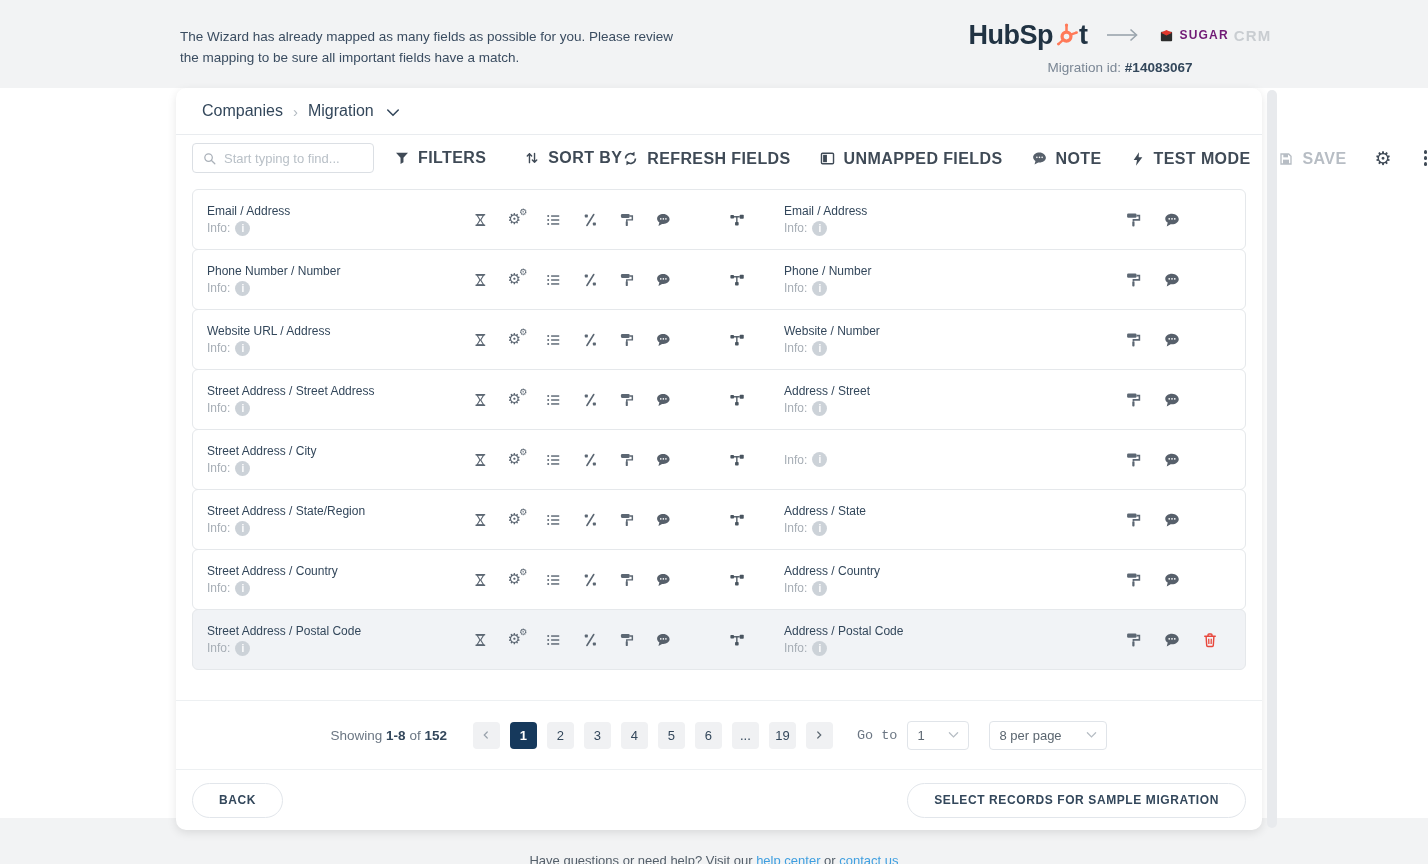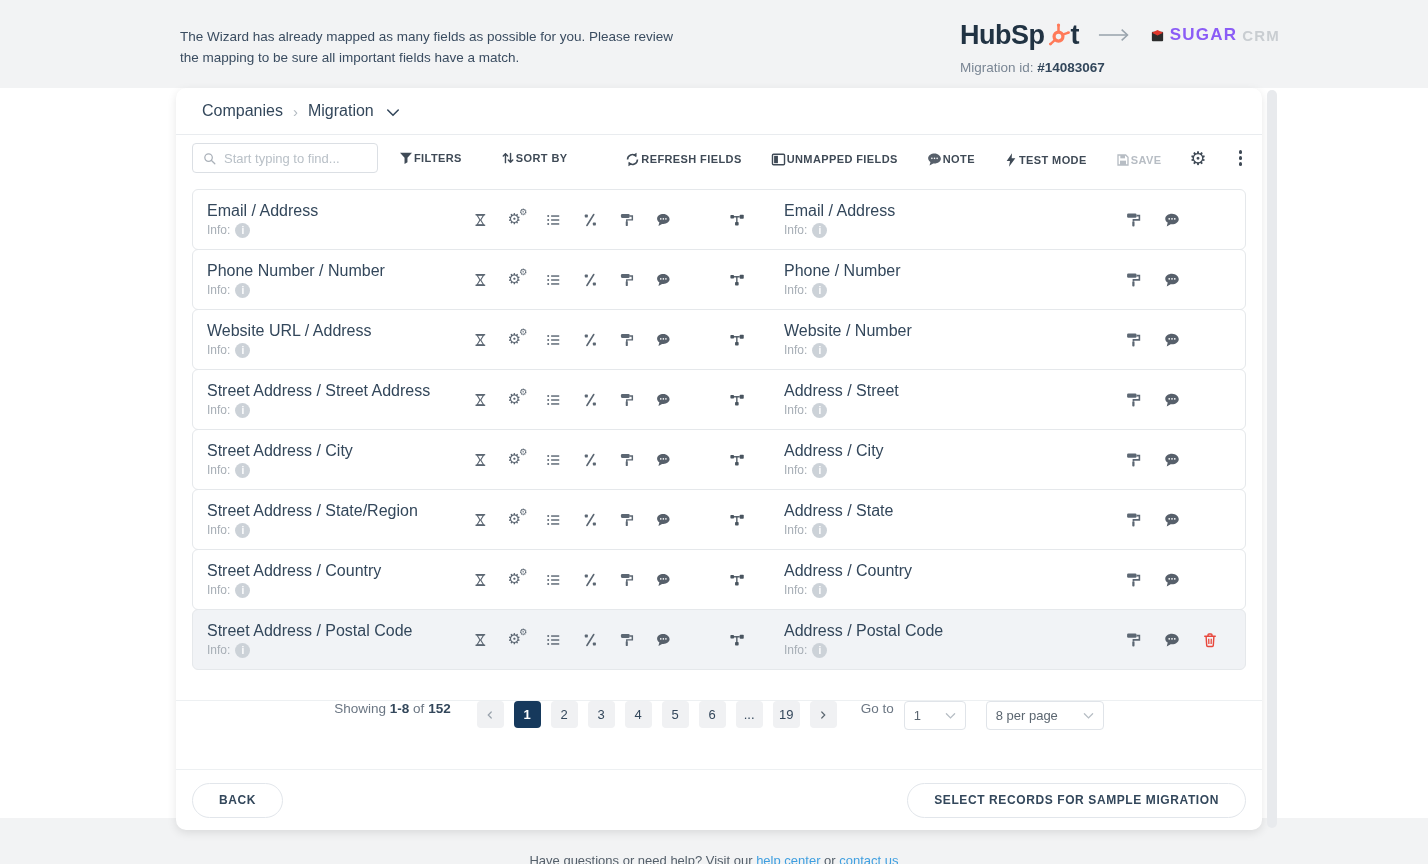--- a/index.html
+++ b/index.html
@@ -16,7 +16,7 @@
   .logo-row { display:flex; align-items:center; justify-content:center; gap:18px; height:38px; }
   .hubspot-logo { display:flex; align-items:center; font-weight:bold; font-size:27px; color:#213343; letter-spacing:-0.5px; }
   .sugar-logo { display:flex; align-items:center; gap:5px; }
-  .sugar-txt { font-weight:bold; font-size:17px; letter-spacing:1.2px; color:#8b5cf6;text-align:center; }
+  .sugar-txt { font-weight:bold; font-size:12px; letter-spacing:1.2px; color:#701a75;text-align:center; }
   .sugar-crm { font-weight:bold; font-size:15px; letter-spacing:1.2px; color:#c9cdd1; }
   .migration-id { margin-top:6px; font-size:13.5px; color:#7a8694; }
   .migration-id b { color:#33475b; }

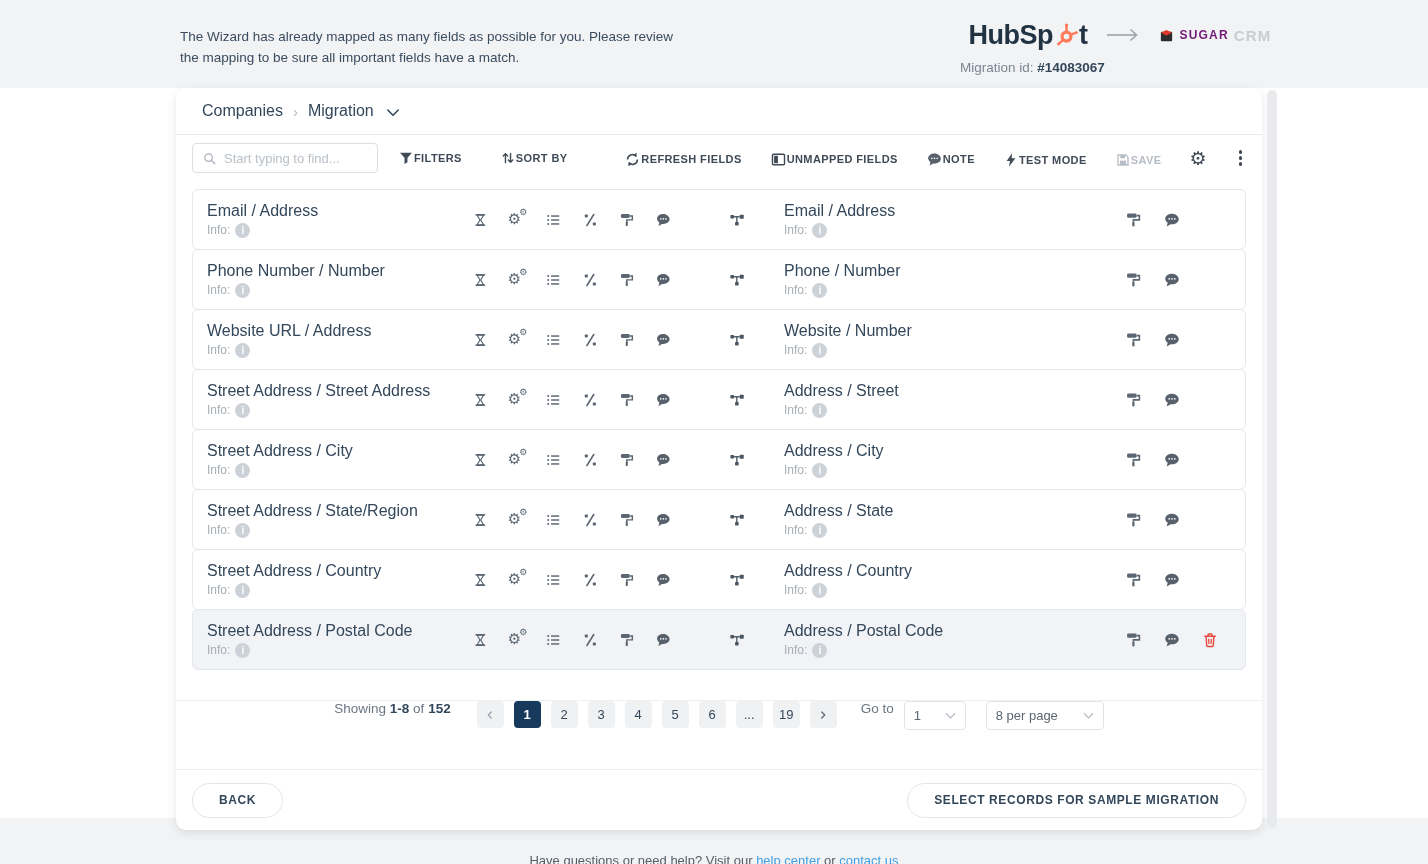--- a/index.html
+++ b/index.html
@@ -18,7 +18,7 @@
   .sugar-logo { display:flex; align-items:center; gap:5px; }
   .sugar-txt { font-weight:bold; font-size:12px; letter-spacing:1.2px; color:#701a75;text-align:center; }
   .sugar-crm { font-weight:bold; font-size:15px; letter-spacing:1.2px; color:#c9cdd1; }
-  .migration-id { margin-top:6px; font-size:13.5px; color:#7a8694; }
+  .migration-id { text-align:center; margin-top:6px; font-size:13.5px; color:#7a8694; }
   .migration-id b { color:#33475b; }
 
   

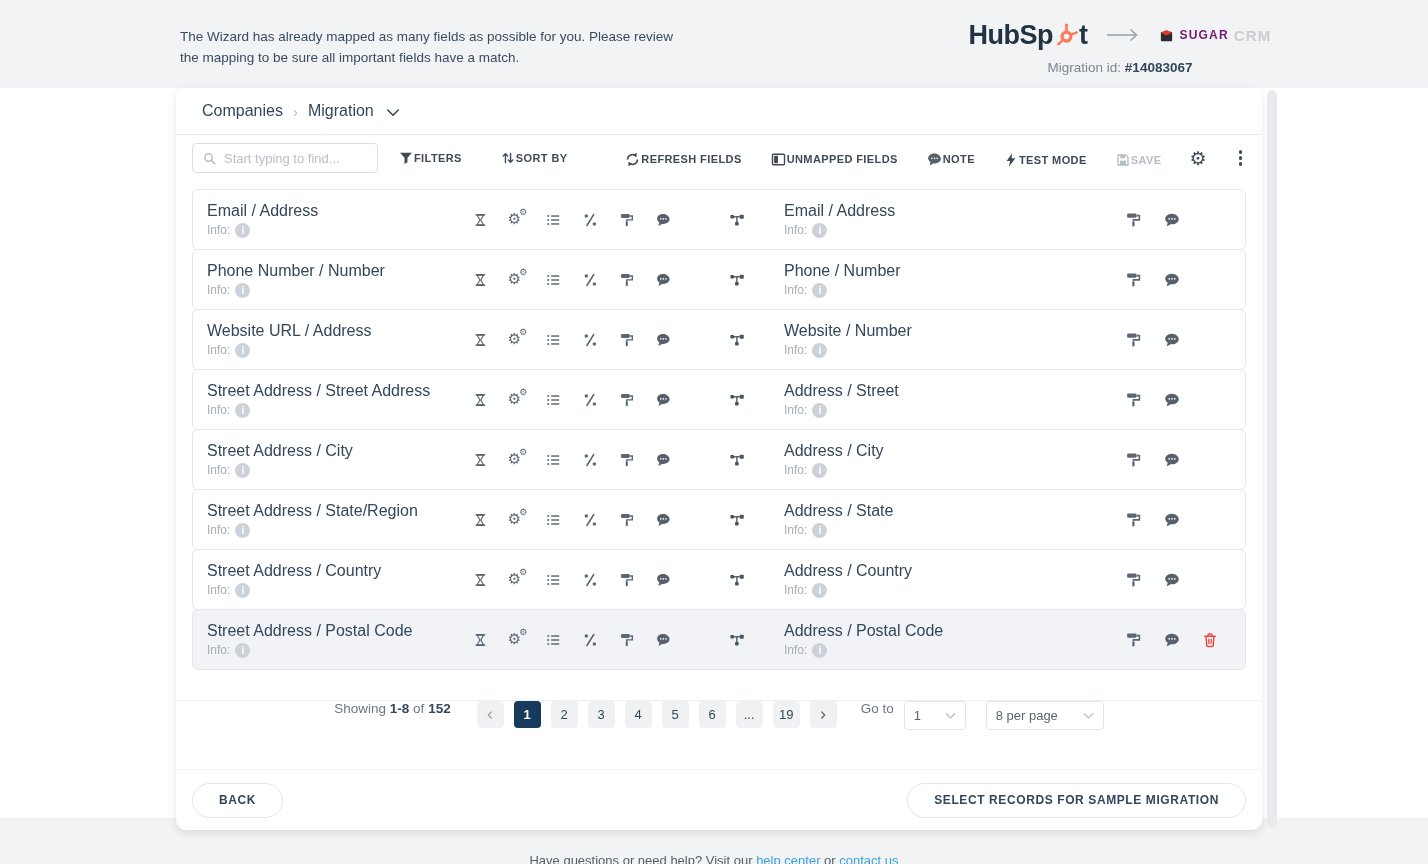--- a/index.html
+++ b/index.html
@@ -40,8 +40,8 @@
   .search-box input { border:none; outline:none; width:140px; font-size:13px; color:#33475b;
     font-family:"Liberation Sans", sans-serif; }
   .search-box input::placeholder { color:#b9c0c7; }
-  .tb-item { display:flex; align-items:center; cursor:pointer;
-    font-size:11px; font-weight:bold; letter-spacing:0.4px; color:#3f4a56; white-space:nowrap; }
+  .tb-item { display:flex; align-items:center; gap:8px; cursor:pointer;
+    font-size:16px; font-weight:bold; letter-spacing:0.4px; color:#3f4a56; white-space:nowrap; }
   .tb-item.disabled { color:#b7bdc4; }
   .tb-left { display:flex; align-items:center; gap:38px; margin-left:20px; }
   .tb-right { display:flex; align-items:flex-end; gap:28px; margin-left:auto; }

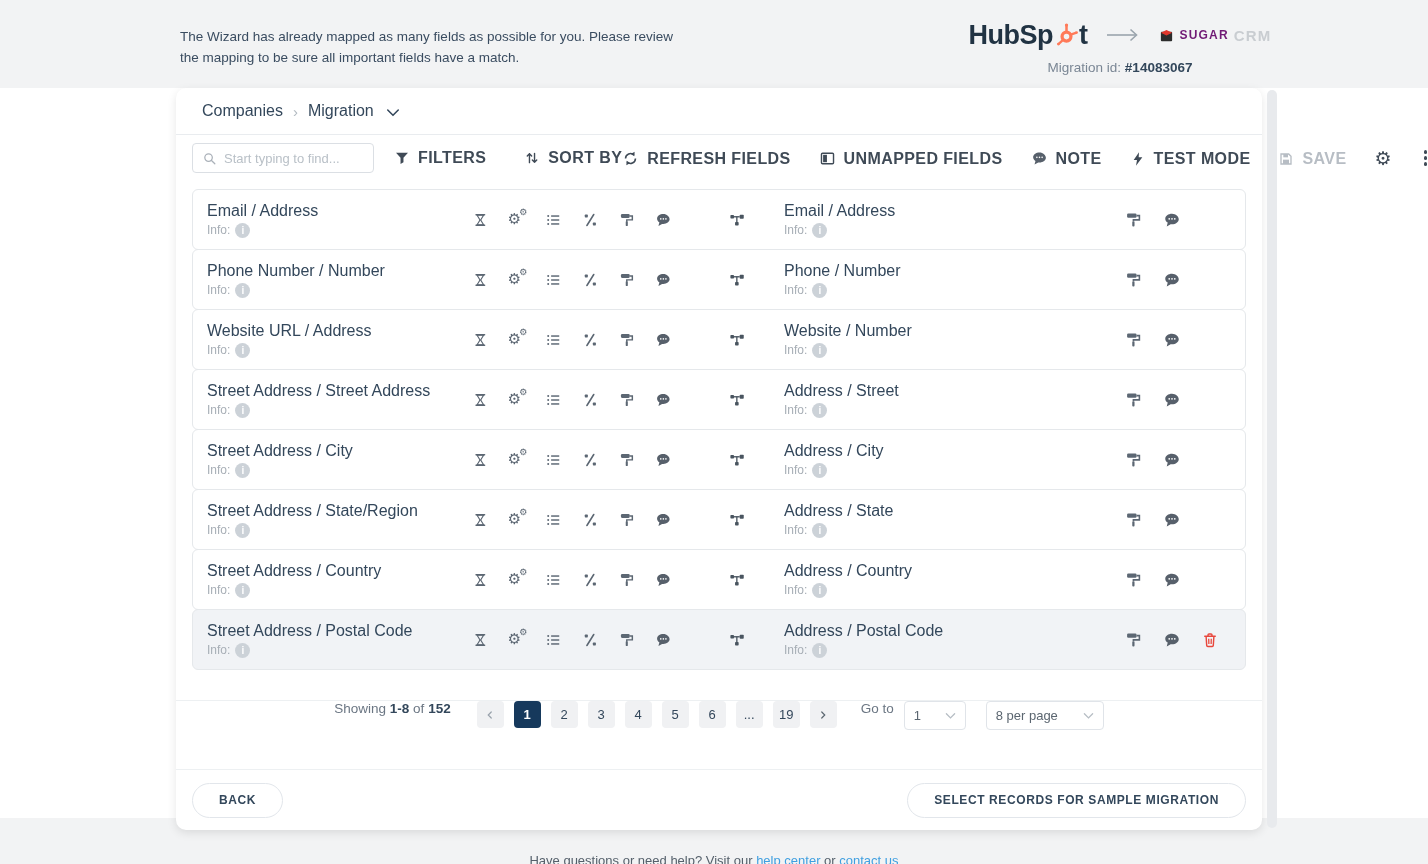--- a/index.html
+++ b/index.html
@@ -58,7 +58,7 @@
   .field-block { display:flex; flex-direction:column; gap:3px; }
   .field-block.src { width:265px; }
   .field-block.tgt { width:330px; margin-left:37px; }
-  .field-name { font-size:16px; color:#33475b; font-weight:500; }
+  .field-name { font-size:12px; color:#33475b; font-weight:500; }
   .info-line { display:flex; align-items:center; gap:5px; font-size:12px; color:#a7aeb6; }
   .info-dot { width:15px; height:15px; border-radius:50%; background:#ccd2d8; color:#fff;
     display:inline-flex; align-items:center; justify-content:center; font-size:10px; font-weight:bold; cursor:pointer; }

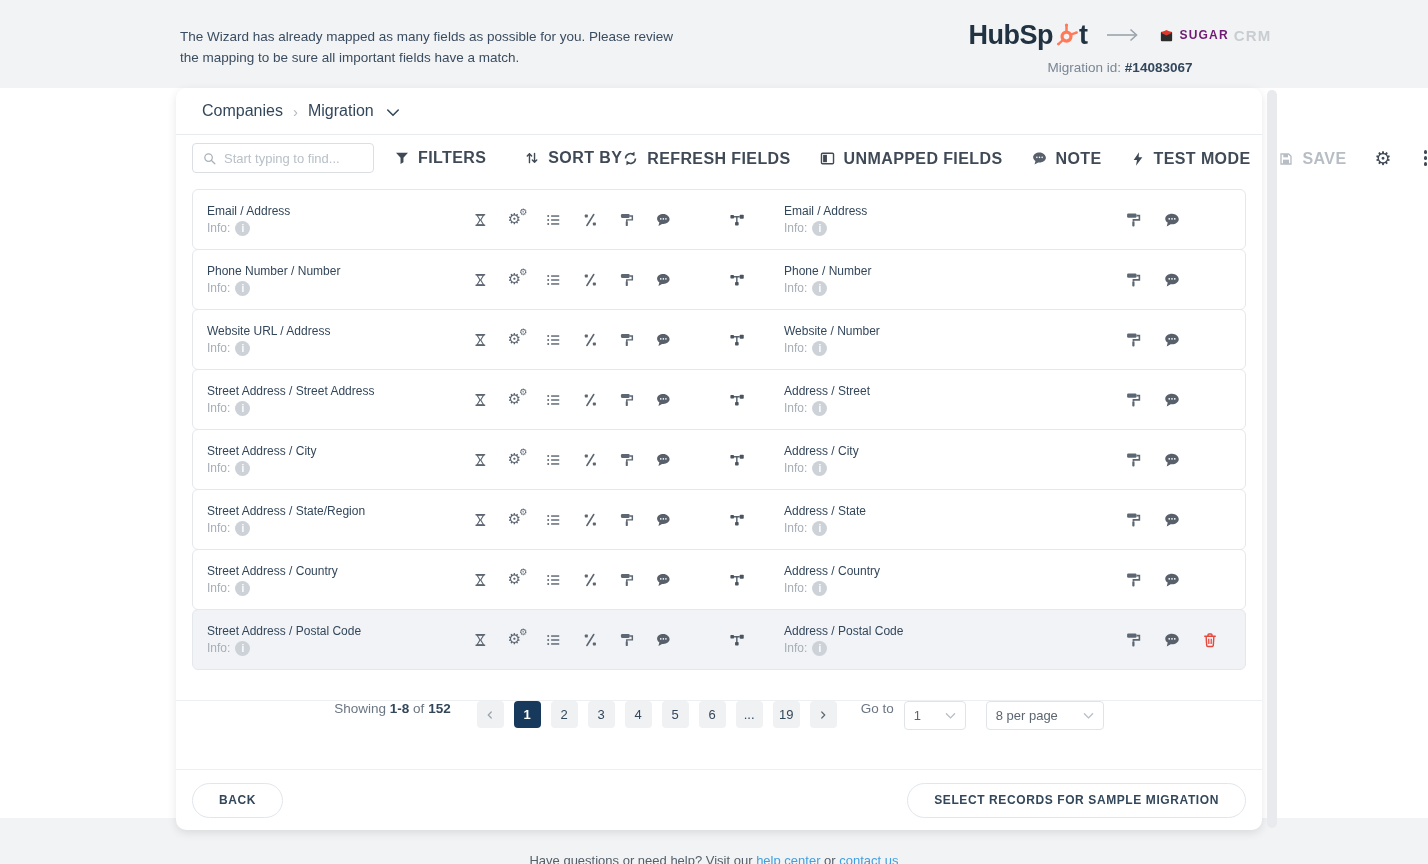--- a/index.html
+++ b/index.html
@@ -616,7 +616,6 @@
     </svg>
 
     <div class="field-block tgt">
-      <span class="field-name">Address / City</span>
       <span class="info-line">
         <span>Info:</span>
         <span class="info-dot"></span>

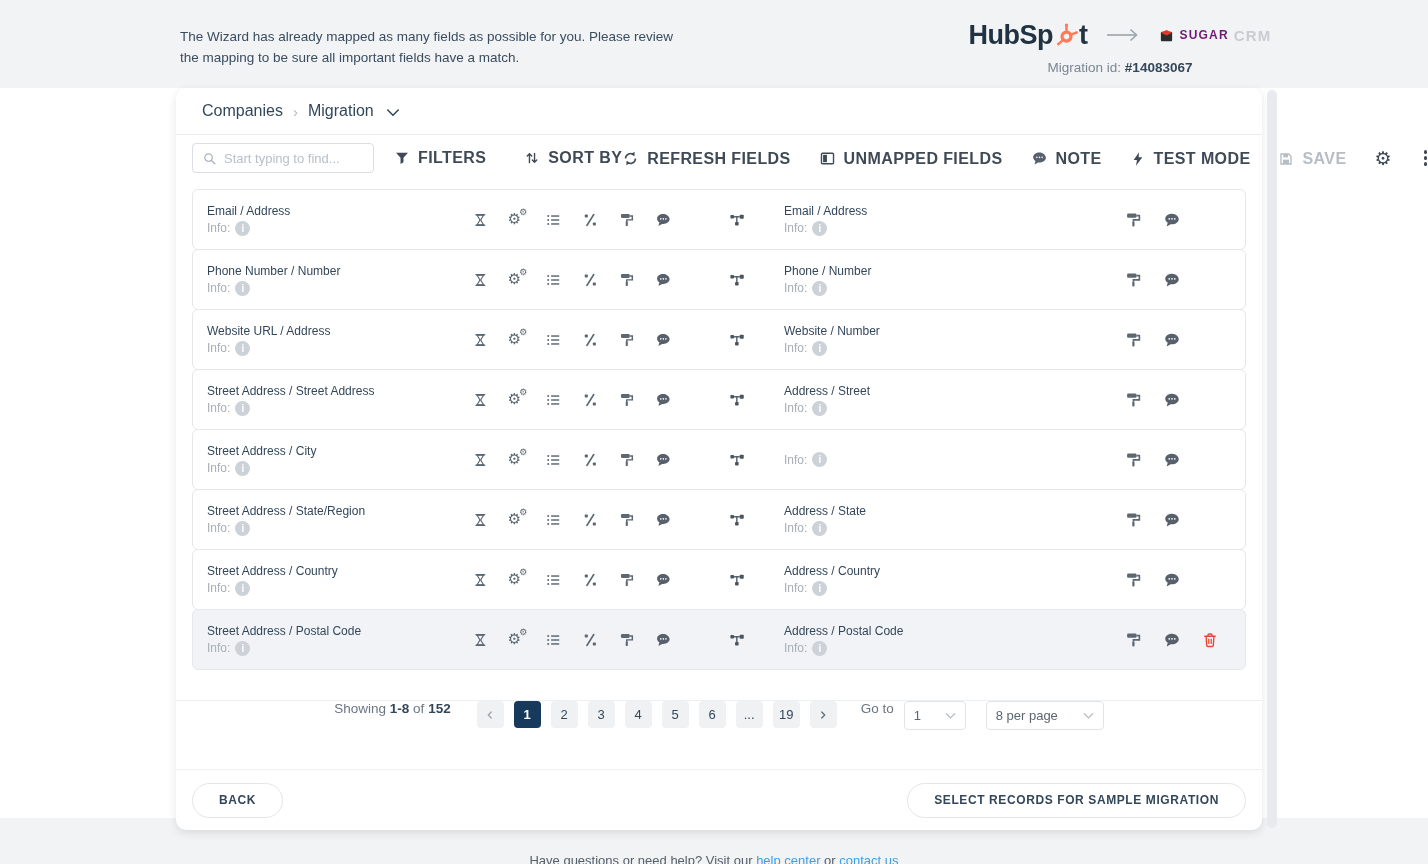--- a/index.html
+++ b/index.html
@@ -76,7 +76,7 @@
   .trash-slot { width:26px; margin-right:22px; cursor:pointer; }
 
   
-  .pagination-bar { height:69px; display:flex; justify-content:center;
+  .pagination-bar { height:69px; display:flex; align-items:center; justify-content:center;
     gap:10px; border-bottom:1px solid #edf0f2; }
   .showing-text { font-size:13.5px; color:#6b7683; margin-right:16px; }
   .showing-text b { color:#33475b; }

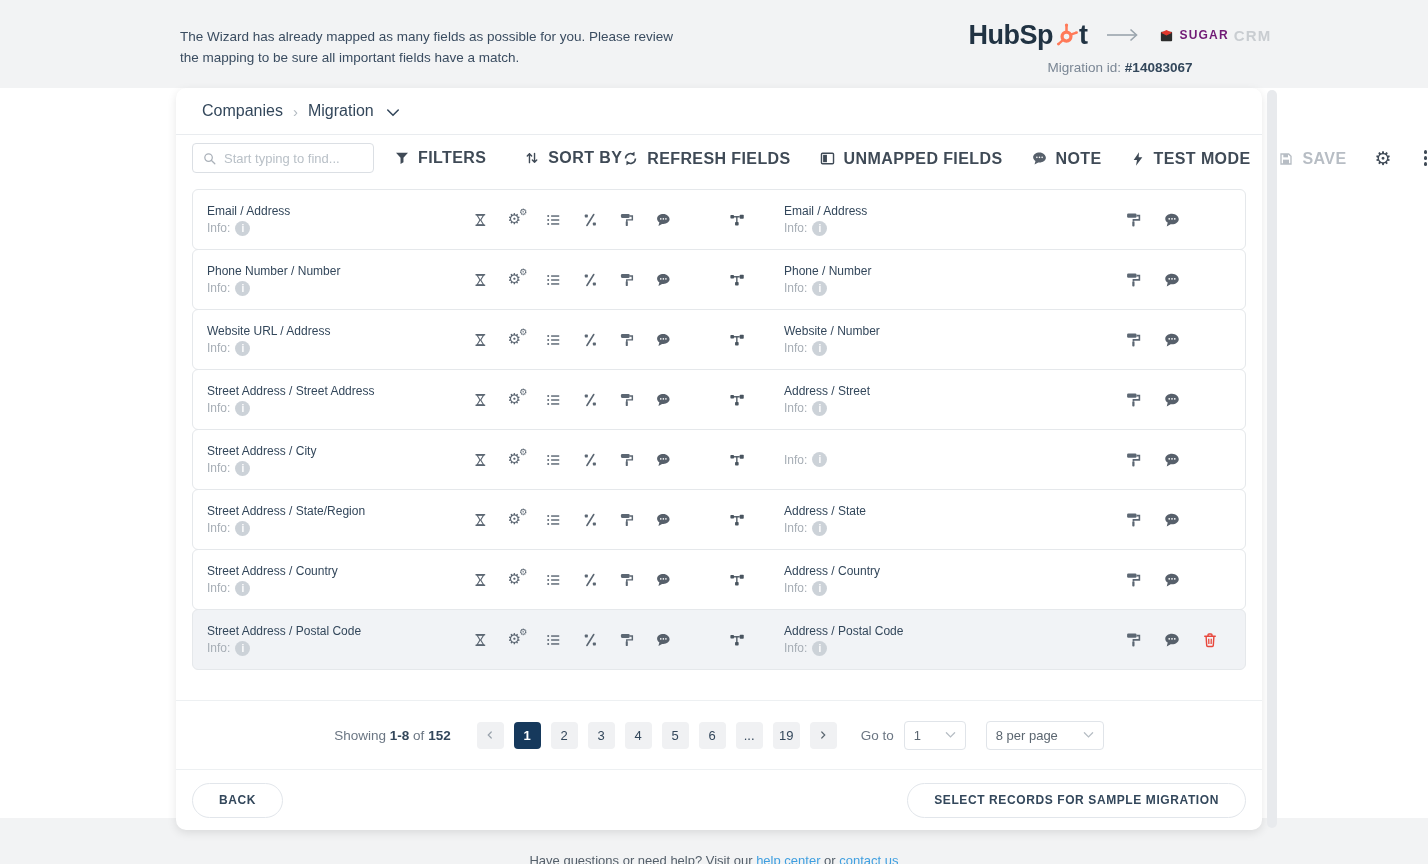--- a/index.html
+++ b/index.html
@@ -85,7 +85,7 @@
   .page-btn.active { background:#16395c; color:#fff; font-weight:bold; }
   .nav-btn { width:27px; height:27px; border:none; border-radius:4px; background:#f0f1f3;
     display:flex; align-items:center; justify-content:center; cursor:pointer; }
-  .goto-label { font-size:13.5px; color:#6b7683; margin-left:14px; }
+  .goto-label { font-size:13.5px; color:#6b7683; margin-left:14px;font-family:Liberation Mono, monospace; }
   .mini-select { height:29px; border:1px solid #e0e4e9; border-radius:4px; background:#fff;
     display:flex; align-items:center; justify-content:space-between; padding:0 9px;
     font-size:13px; color:#5b6670; cursor:pointer; }

